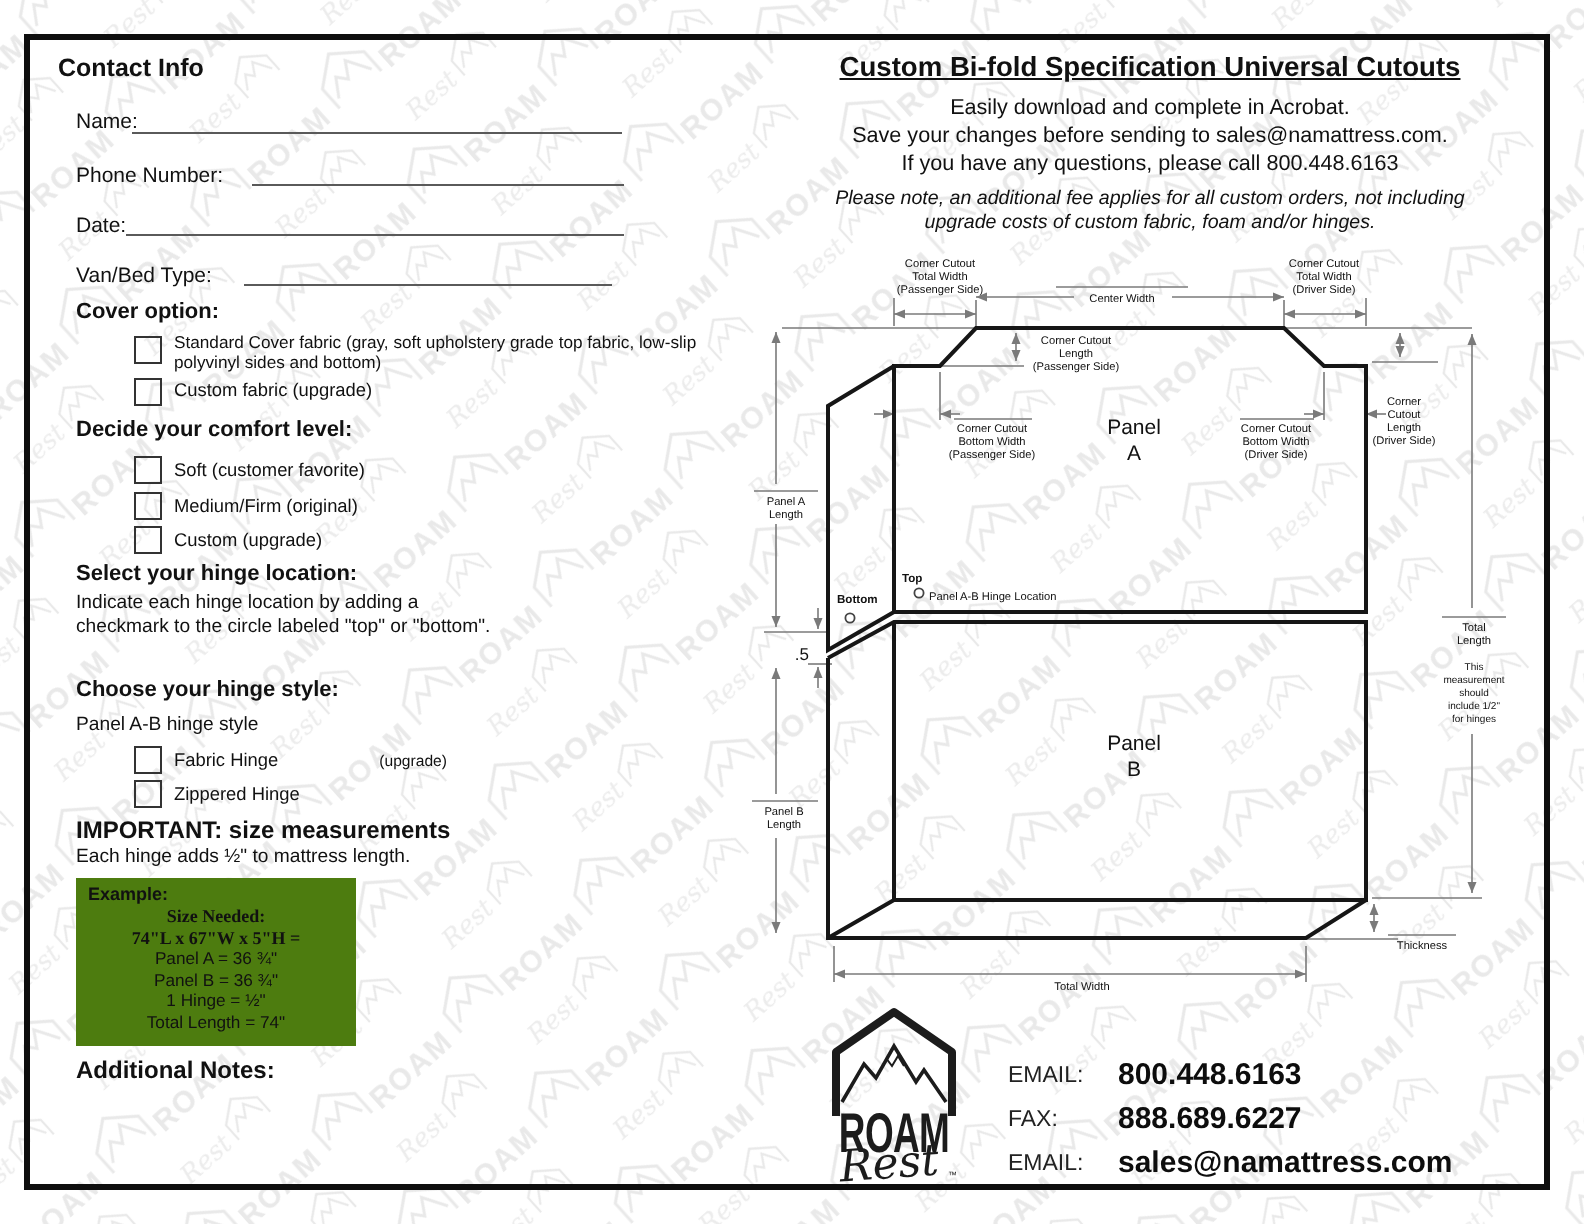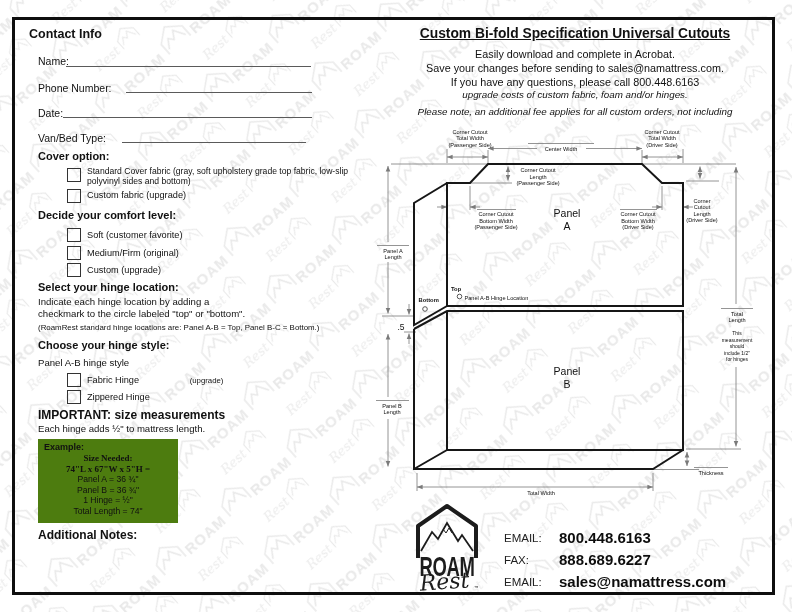--- a/index.html
+++ b/index.html
@@ -143,8 +143,8 @@
     <div class="rline" style="margin-top:6px;">Easily download and complete in Acrobat.</div>
     <div class="rline">Save your changes before sending to sales@namattress.com.</div>
     <div class="rline">If you have any questions, please call 800.448.6163</div>
+    <div class="rnote">Please note, an additional fee applies for all custom orders, not including</div>
     <div class="rnote" style="margin-top:0;">upgrade costs of custom fabric, foam and/or hinges.</div>
-    <div class="rnote">Please note, an additional fee applies for all custom orders, not including</div>
   </div>
 
   <svg class="diagram" viewBox="370 118 408 392">

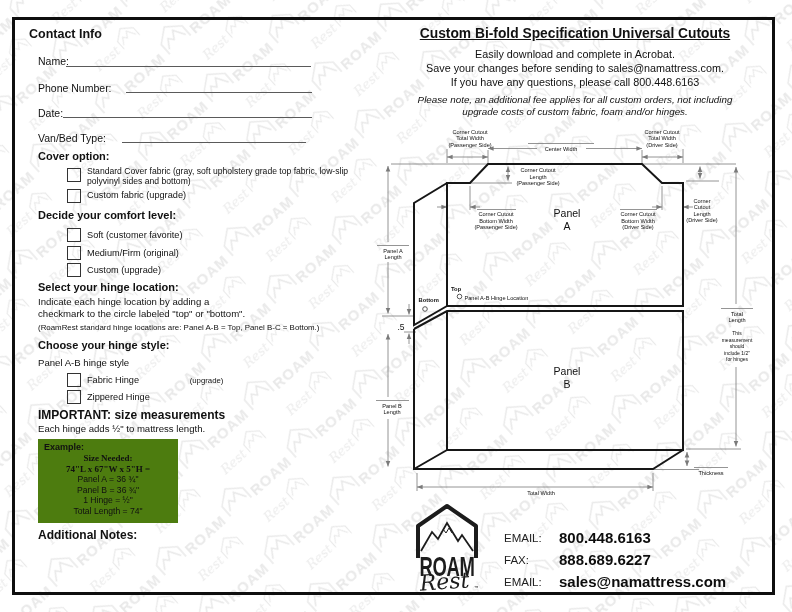--- a/index.html
+++ b/index.html
@@ -112,7 +112,6 @@
   <div class="abs h2" style="left:38px;top:281px;">Select your hinge location:</div>
   <div class="abs body-sm" style="left:38px;top:296px;">Indicate each hinge location by adding a</div>
   <div class="abs body-sm" style="left:38px;top:308px;">checkmark to the circle labeled "top" or "bottom".</div>
-  <div class="abs small-note" style="left:38px;top:323px;">(RoamRest standard hinge locations are: Panel A-B = Top, Panel B-C = Bottom.)</div>
 
   <div class="abs h2" style="left:38px;top:339px;">Choose your hinge style:</div>
   <div class="abs body-sm" style="left:38px;top:357px;">Panel A-B hinge style</div>

